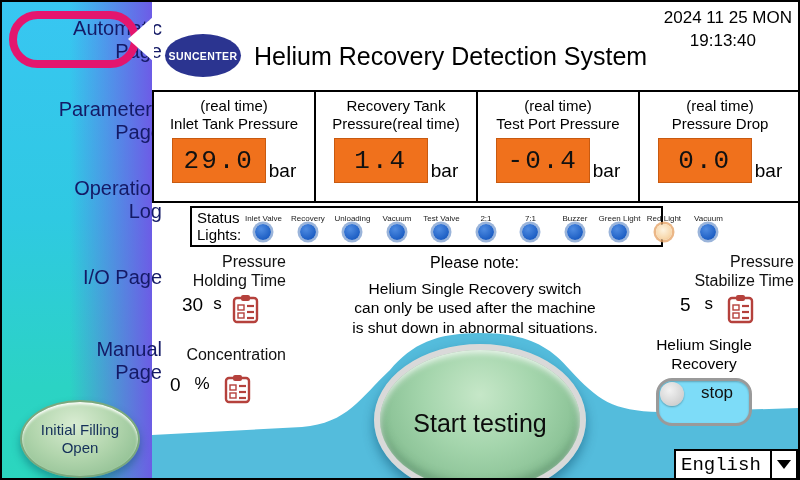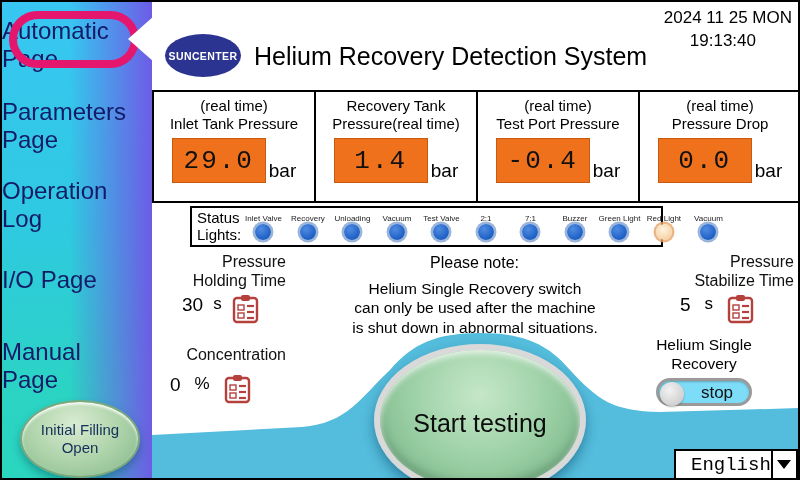--- a/index.html
+++ b/index.html
@@ -13,8 +13,8 @@
     background:
       linear-gradient(to right, rgba(122,96,232,0) 45%, rgba(112,86,230,.95) 100%),
       linear-gradient(to bottom,#38c6f2 0%,#2fc9e2 45%,#2bd3c4 80%,#2bd6be 100%);}
-  .nav-item{position:absolute;left:0;width:150px;text-align:left;
-    font-size:24px;line-height:1.15;color:#141a66;cursor:pointer;}
+  .nav-item{position:absolute;left:10px;width:150px;text-align:right;
+    font-size:20px;line-height:1.15;color:#141a66;cursor:pointer;}
   .hl-ring{position:absolute;left:7px;top:9px;width:130px;height:57px;
     border:8px solid #e4166e;border-radius:32px;box-sizing:border-box;pointer-events:none;}
   .hl-notch{position:absolute;left:126px;top:14px;width:0;height:0;

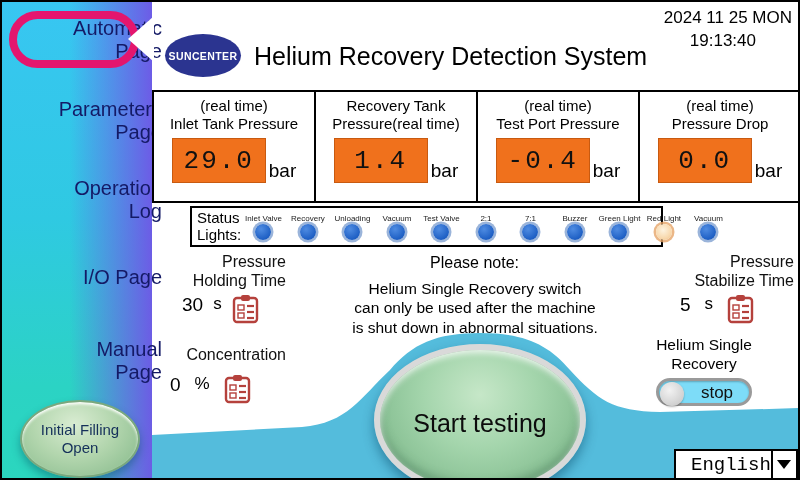--- a/index.html
+++ b/index.html
@@ -84,7 +84,7 @@
   
   .hsr-label{position:absolute;left:642px;top:334px;width:120px;text-align:center;
     font-size:15.5px;line-height:1.2;}
-  .toggle{position:absolute;left:654px;top:376px;width:96px;height:28px;border-radius:16px;
+  .toggle{position:absolute;left:654px;top:376px;width:96px;height:48px;border-radius:16px;
     background:#7ddcf8;border:3px solid #9a9a9a;box-sizing:border-box;
     box-shadow:inset 0 1px 2px rgba(0,0,0,.25);cursor:pointer;}
   .knob{position:absolute;left:1px;top:1px;width:24px;height:24px;border-radius:50%;

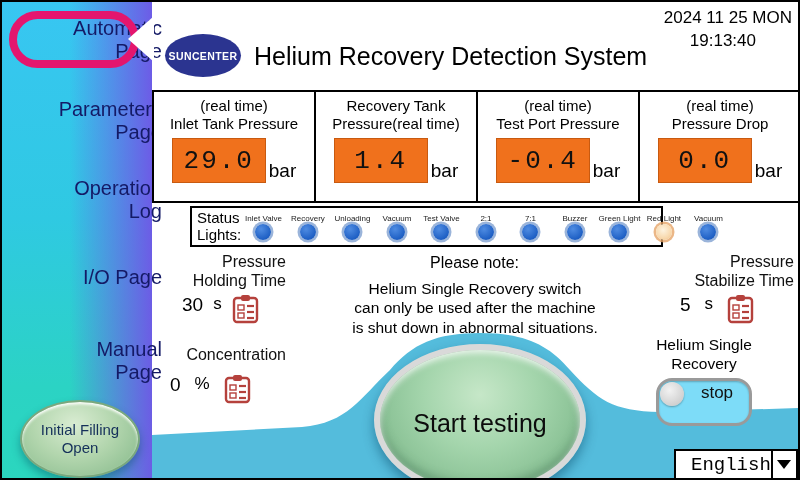--- a/index.html
+++ b/index.html
@@ -95,7 +95,7 @@
   
   .lang{position:absolute;left:672px;top:447px;width:124px;height:31px;background:#fff;
     border:2px solid #000;box-sizing:border-box;display:flex;cursor:pointer;}
-  .lang .ltxt{flex:1;display:flex;align-items:center;padding-left:15px;
+  .lang .ltxt{flex:1;display:flex;align-items:center;padding-left:5px;
     font-family:"Liberation Mono",monospace;font-size:19px;}
   .lang .larrow{width:24px;border-left:2px solid #000;display:flex;align-items:center;
     justify-content:center;background:#fff;}

